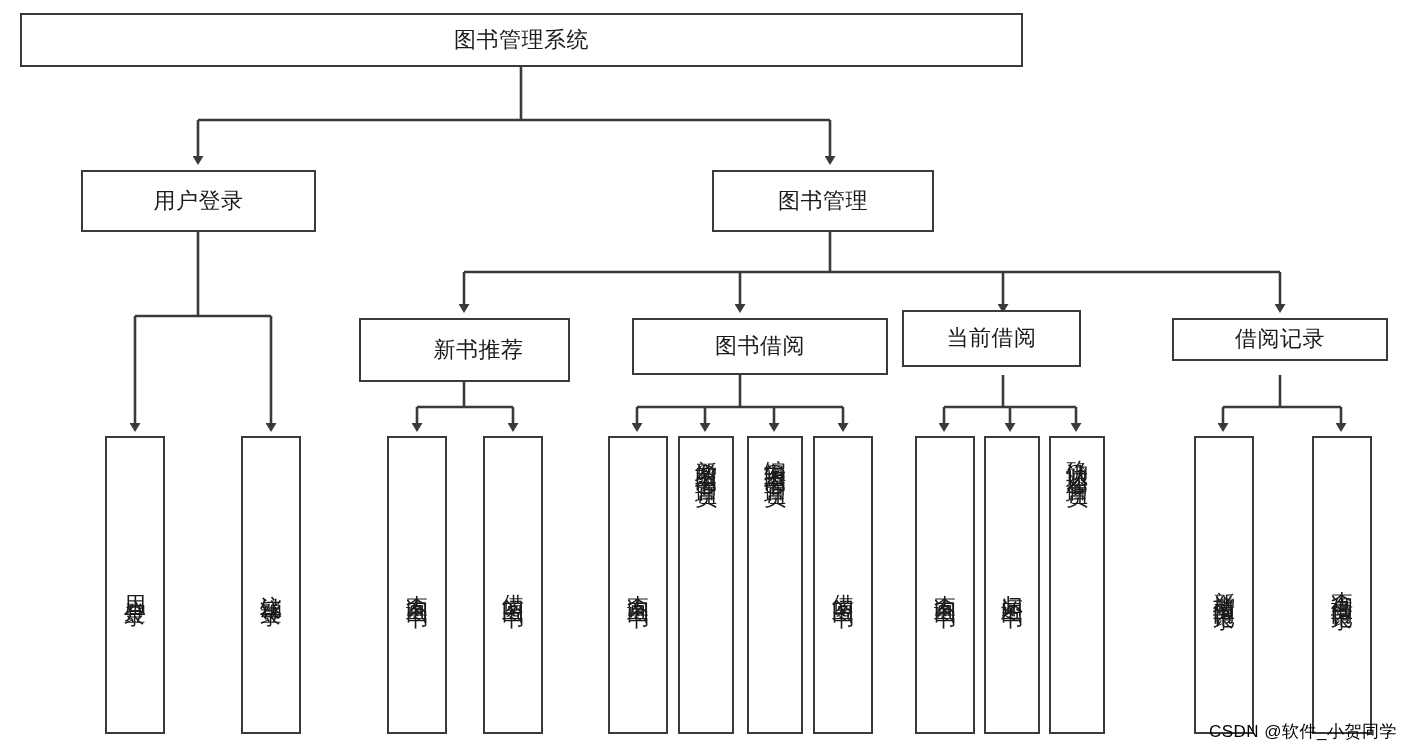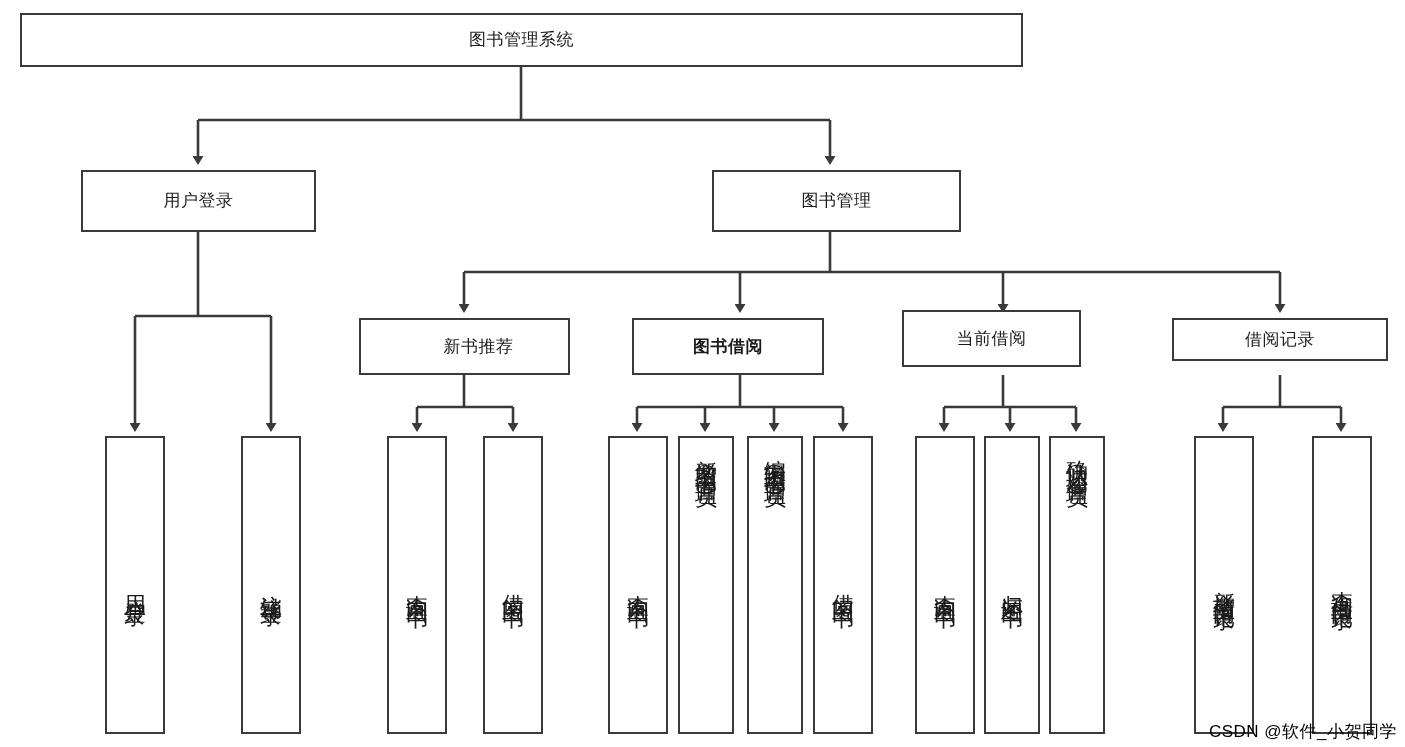--- a/index.html
+++ b/index.html
@@ -44,7 +44,7 @@
     white-space: pre-wrap;
   }
   .node.horizontal .node-label {
-    font-size: 17px;
+    font-size: 22px;
     letter-spacing: 0.5px;
   }
   .node.vertical {

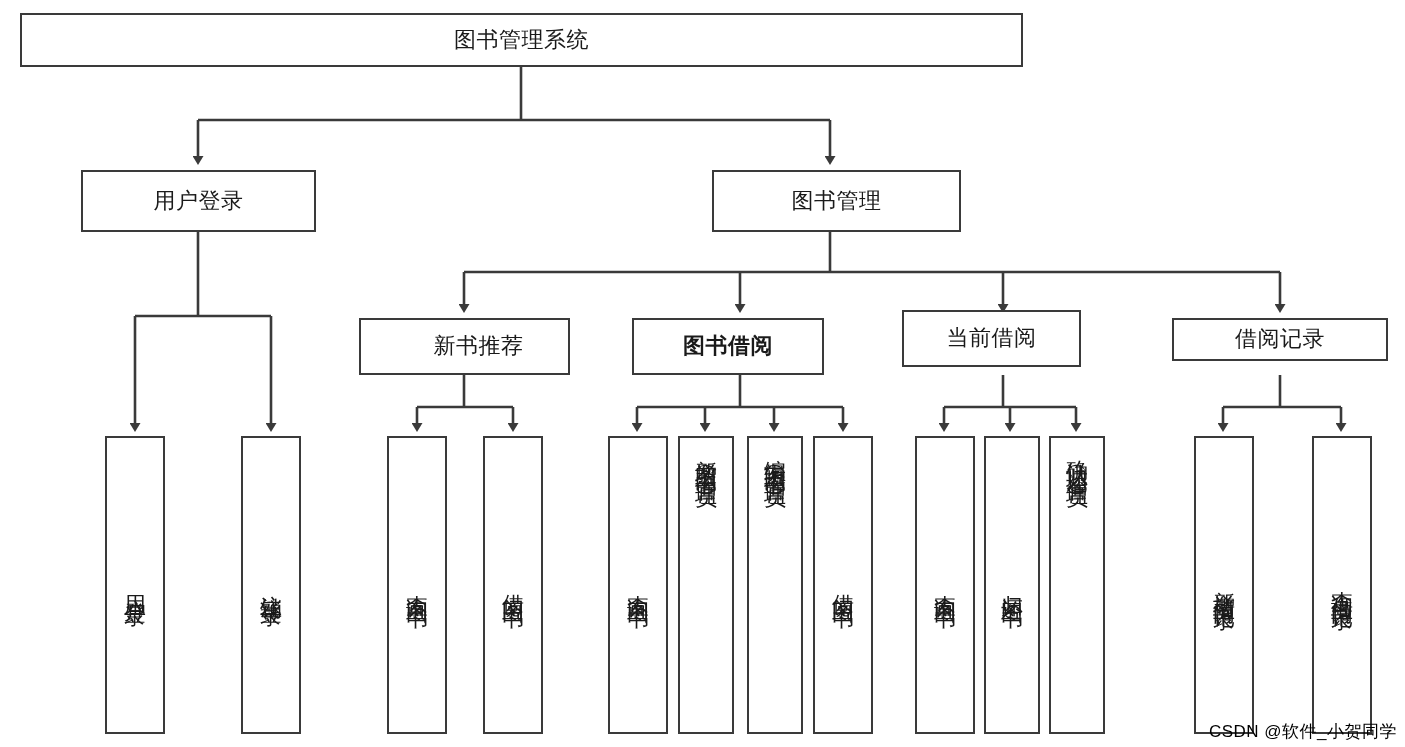--- a/index.html
+++ b/index.html
@@ -136,7 +136,7 @@
   <div class="node horizontal" style="left:81px; top:170px; width:235px; height:62px;">
     <span class="node-label">用户登录</span>
   </div>
-  <div class="node horizontal" style="left:712px; top:170px; width:249px; height:62px;">
+  <div class="node horizontal" style="left:712px; top:170px; width:222px; height:62px;">
     <span class="node-label">图书管理</span>
   </div>
 

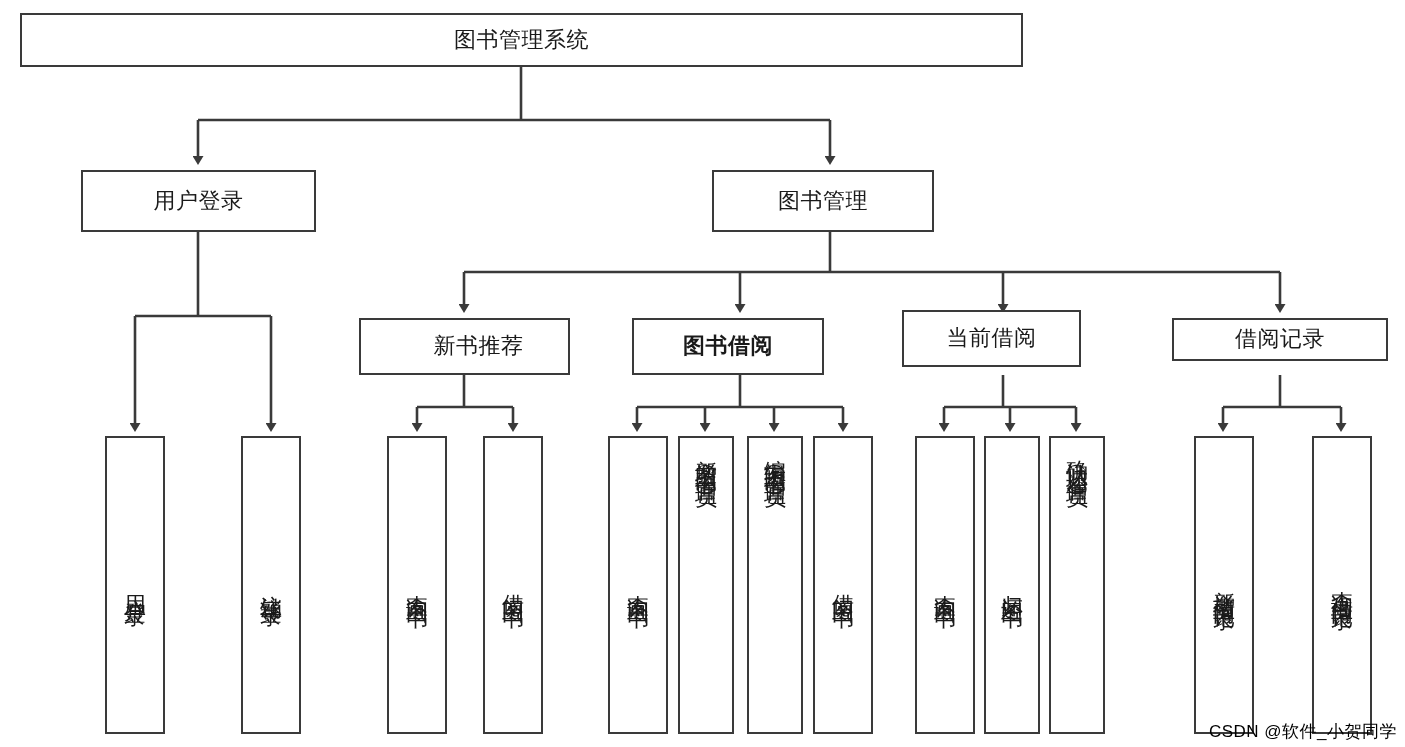--- a/index.html
+++ b/index.html
@@ -140,7 +140,7 @@
     <span class="node-label">图书管理</span>
   </div>
 
-  <div class="node horizontal" style="left:359px; top:318px; width:211px; height:57px;padding-left:28px;">
+  <div class="node horizontal" style="left:359px; top:318px; width:211px; height:64px;padding-left:28px;">
     <span class="node-label">新书推荐</span>
   </div>
   <div class="node horizontal" style="left:632px; top:318px; width:192px; height:57px;font-weight:bold;">

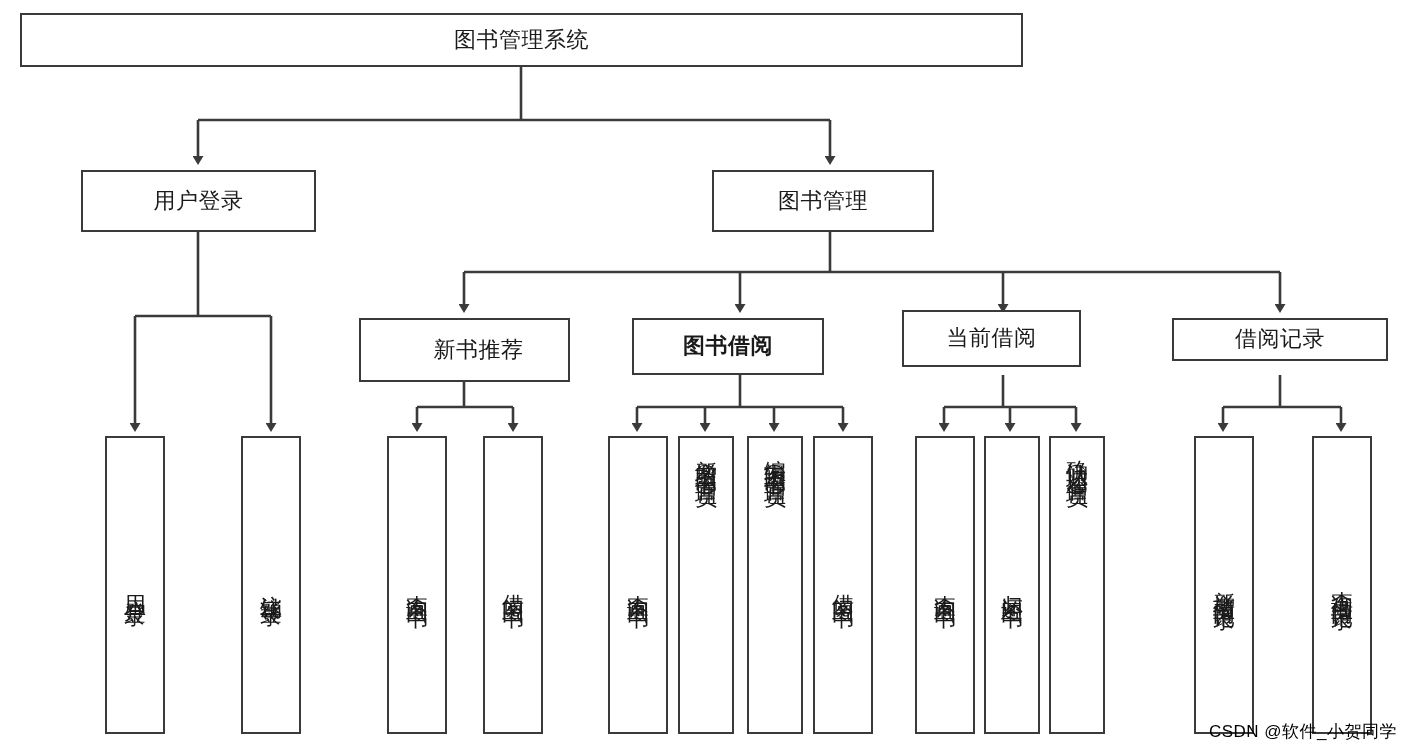--- a/index.html
+++ b/index.html
@@ -143,7 +143,7 @@
   <div class="node horizontal" style="left:359px; top:318px; width:211px; height:64px;padding-left:28px;">
     <span class="node-label">新书推荐</span>
   </div>
-  <div class="node horizontal" style="left:632px; top:318px; width:192px; height:57px;font-weight:bold;">
+  <div class="node horizontal" style="left:632px; top:318px; width:256px; height:57px;">
     <span class="node-label">图书借阅</span>
   </div>
   <div class="node horizontal" style="left:902px; top:310px; width:179px; height:57px;">

